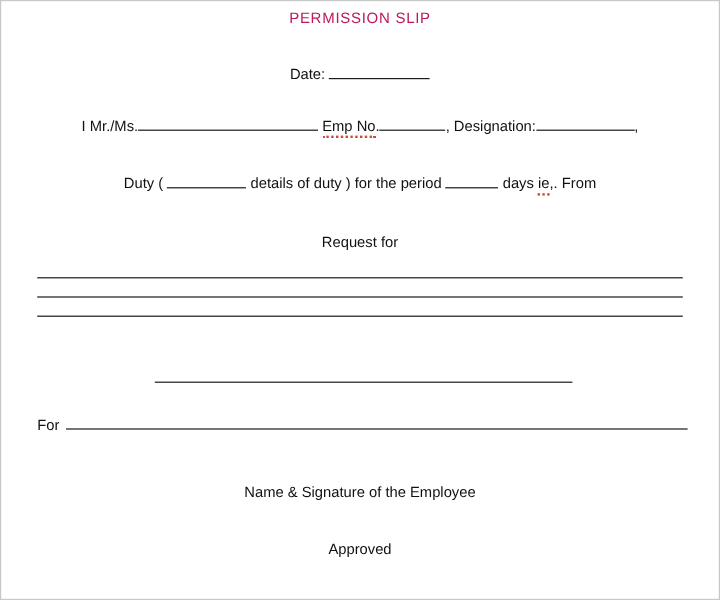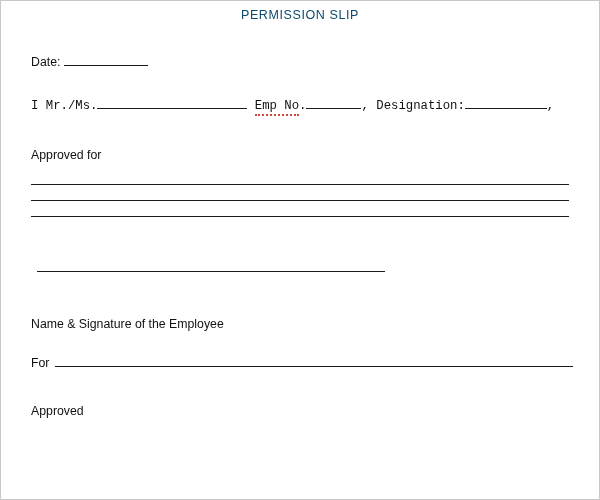--- a/index.html
+++ b/index.html
@@ -27,7 +27,7 @@
     font-size: 12.5px;
     letter-spacing: 0.6px;
     margin-top: 7px;
-    color: #0c4a6e;
+    color: #be185d;
   }
   .content {
     padding: 0 30px;

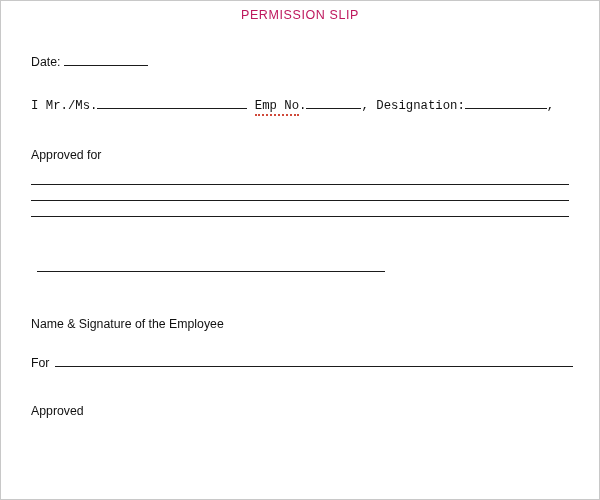--- a/index.html
+++ b/index.html
@@ -38,6 +38,7 @@
   .row {
     margin: 0;
     white-space: nowrap;
+    text-align: center;
   }
   .blk-date { margin-top: 31px; }
   .blk-intro { margin-top: 24px; font-family: Liberation Mono, monospace; }

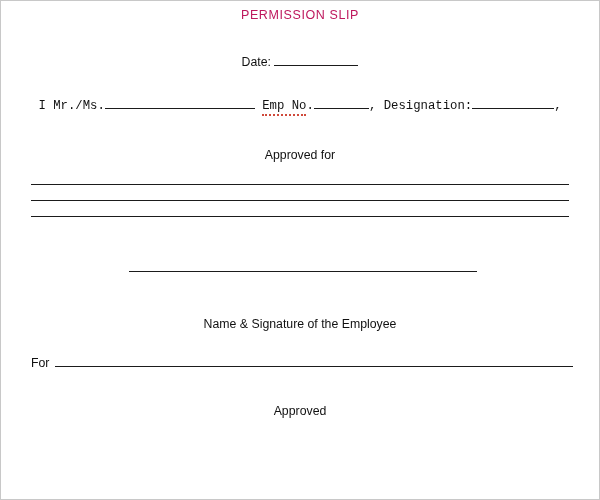--- a/index.html
+++ b/index.html
@@ -41,7 +41,7 @@
     text-align: center;
   }
   .blk-date { margin-top: 31px; }
-  .blk-intro { margin-top: 24px; font-family: Liberation Mono, monospace; }
+  .blk-intro { margin-top: 24px; }
   .blk-duty { margin-top: 29px; }
   .blk-request { margin-top: 30px; }
   .blk-hereby { margin-top: 42px; }

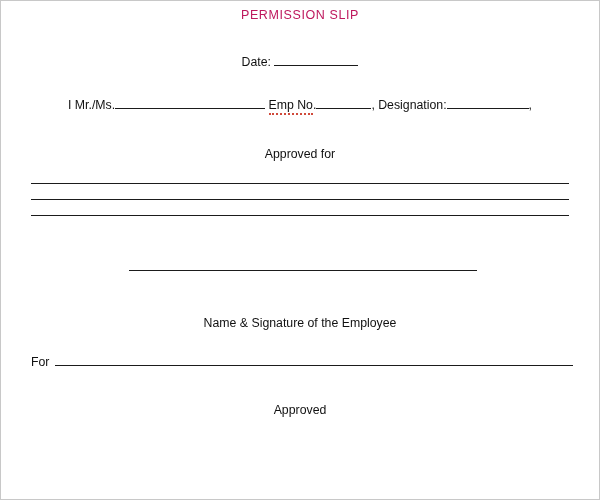--- a/index.html
+++ b/index.html
@@ -118,6 +118,14 @@
     </div>
 
 
+    <div class="row blk-duty">
+      <span>Duty (</span>
+      <span class="blank b-duty"></span>
+      <span>details  of duty ) for the period</span>
+      <span class="blank b-period"></span>
+      <span>days</span>
+      <span class="spell">ie</span><span>,. From</span>
+    </div>
 
 
     <div class="row blk-request">Approved for</div>

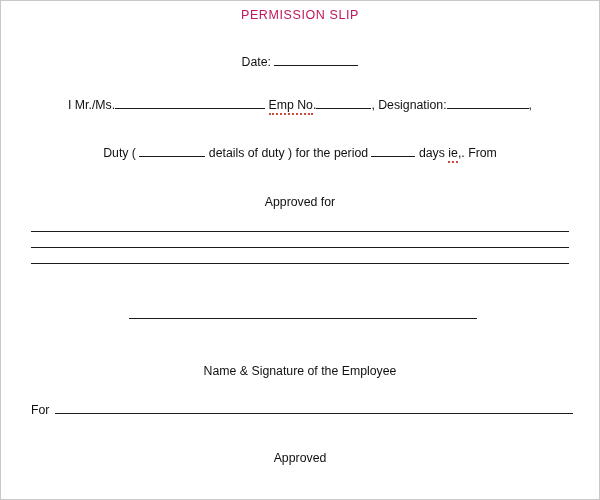--- a/index.html
+++ b/index.html
@@ -128,7 +128,7 @@
     </div>
 
 
-    <div class="row blk-request">Approved for</div>
+    <div class="row blk-request">Request for</div>
 
     <div class="fullrule r1"></div>
     <div class="fullrule r2"></div>

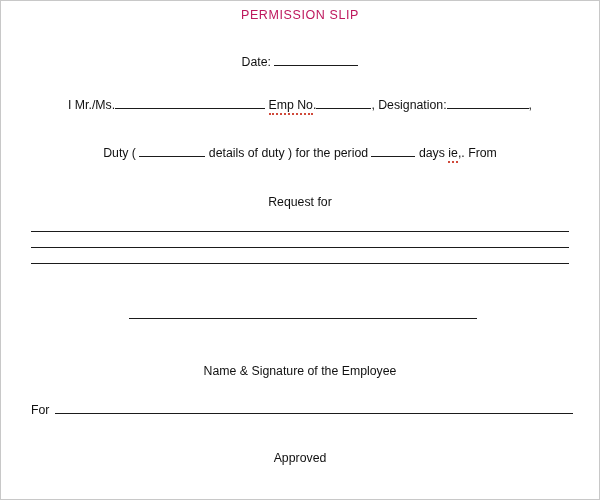--- a/index.html
+++ b/index.html
@@ -138,11 +138,11 @@
       <span class="rule-after rule-hereby"></span>
     </div>
 
-    <div class="row blk-sign">Name &amp; Signature of the Employee</div>
-
     <div class="row blk-for">
       <span class="lbl-inline">For</span><span class="rule-after rule-for"></span>
     </div>
+
+    <div class="row blk-sign">Name &amp; Signature of the Employee</div>
 
     <div class="row blk-approved">Approved</div>
 

